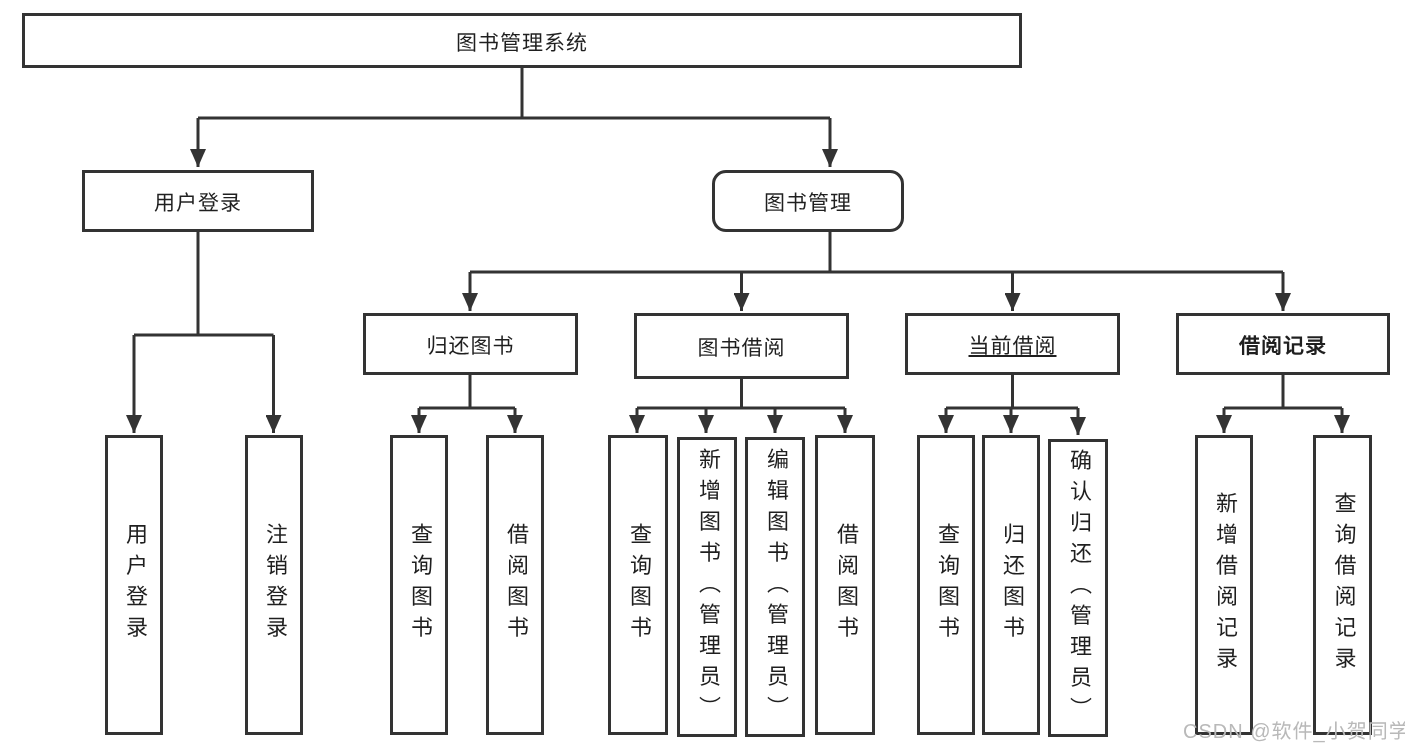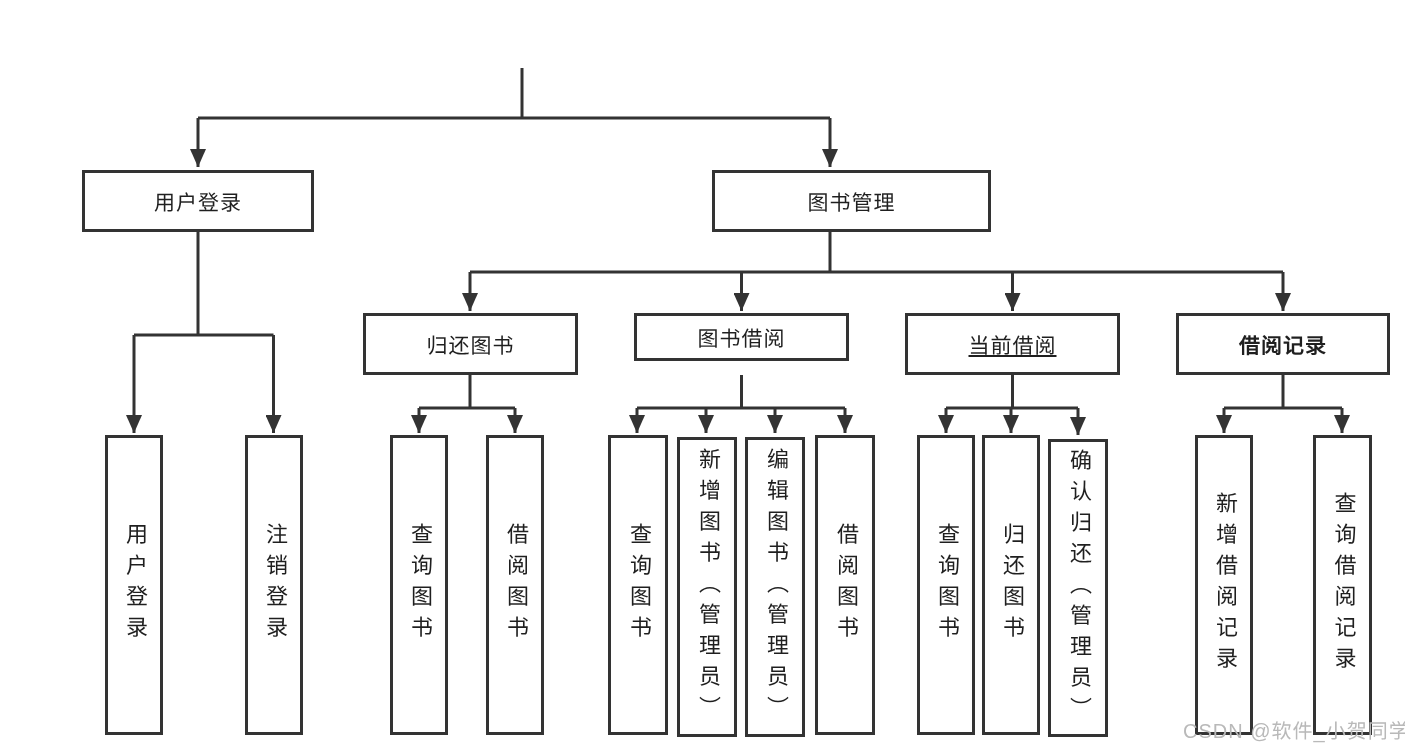--- a/index.html
+++ b/index.html
@@ -116,6 +116,9 @@
     <path class="cline" d="M1342,408 V433" marker-end="url(#arrow)"></path>
   </svg>
 
+  <div class="box h-box" style="left:22px; top:13px; width:1000px; height:55px;">
+    <span>图书管理系统</span>
+  </div>
 
   <div class="box h-box" style="left:82px; top:170px; width:232px; height:62px;">
     <span>用户登录</span>

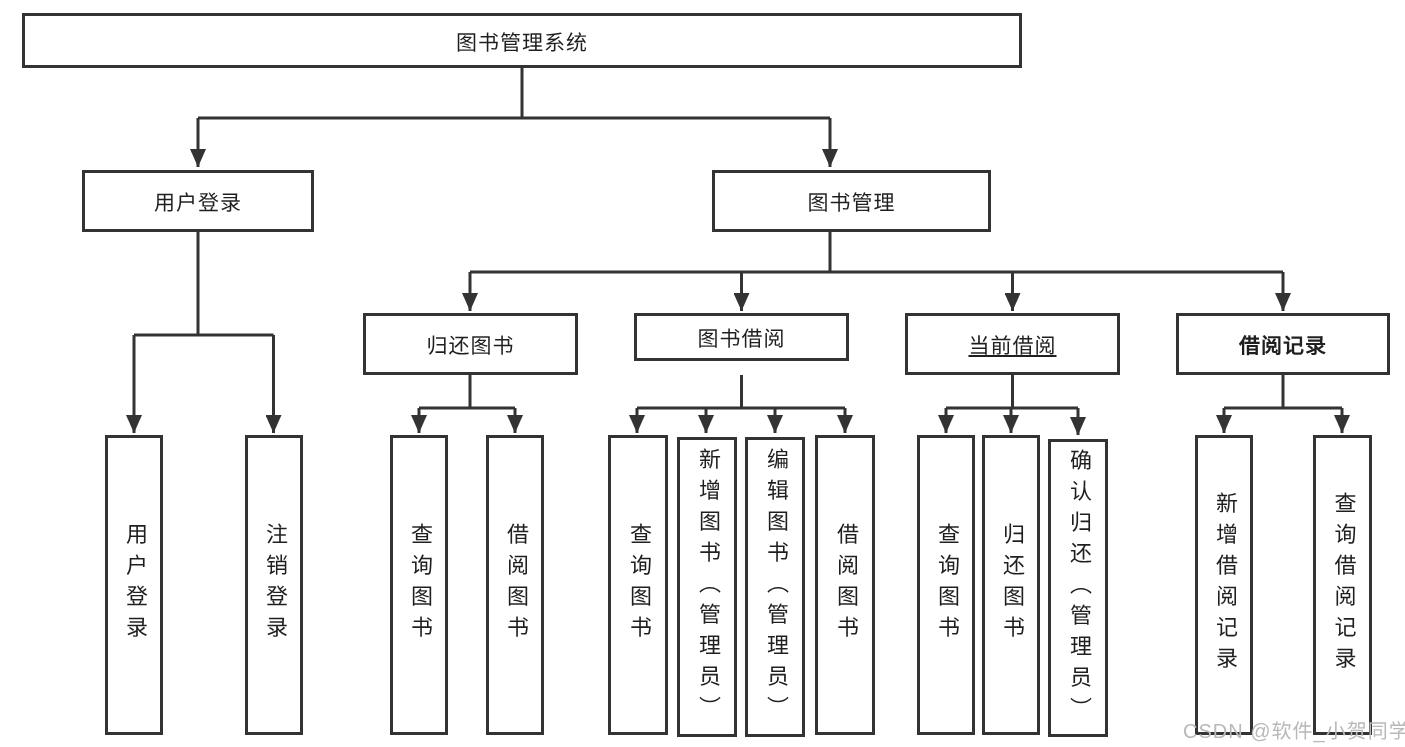--- a/index.html
+++ b/index.html
@@ -123,7 +123,7 @@
   <div class="box h-box" style="left:82px; top:170px; width:232px; height:62px;">
     <span>用户登录</span>
   </div>
-  <div class="box h-box" style="left:712px; top:170px; width:279px; height:62px;">
+  <div class="box h-box" style="left:712px; top:170px; width:192px; height:62px;border-radius:14px;">
     <span>图书管理</span>
   </div>
 

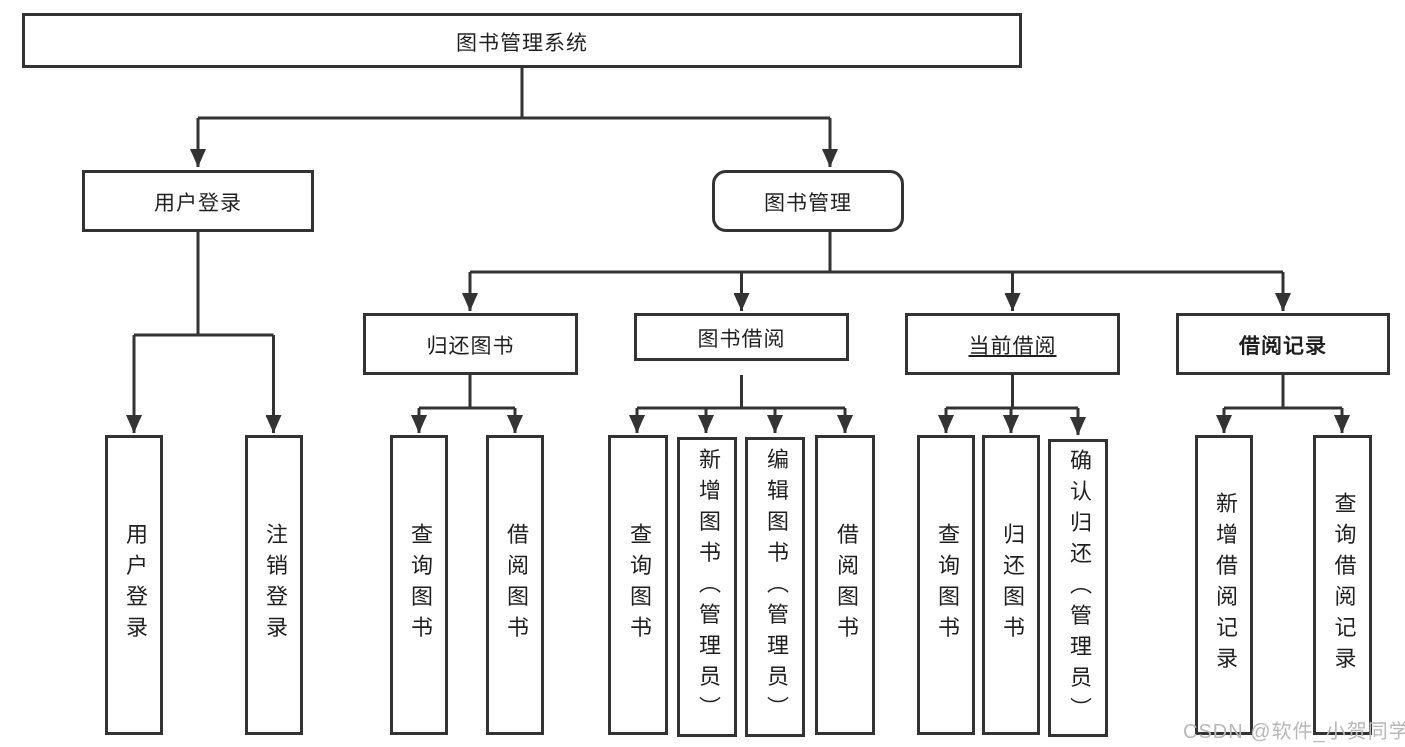--- a/index.html
+++ b/index.html
@@ -130,7 +130,7 @@
   <div class="box h-box" style="left:363px; top:313px; width:215px; height:62px;">
     <span>归还图书</span>
   </div>
-  <div class="box h-box" style="left:634px; top:313px; width:215px; height:48px;">
+  <div class="box h-box" style="left:634px; top:313px; width:215px; height:66px;">
     <span>图书借阅</span>
   </div>
   <div class="box h-box" style="left:905px; top:313px; width:215px; height:62px;text-decoration:underline;">

